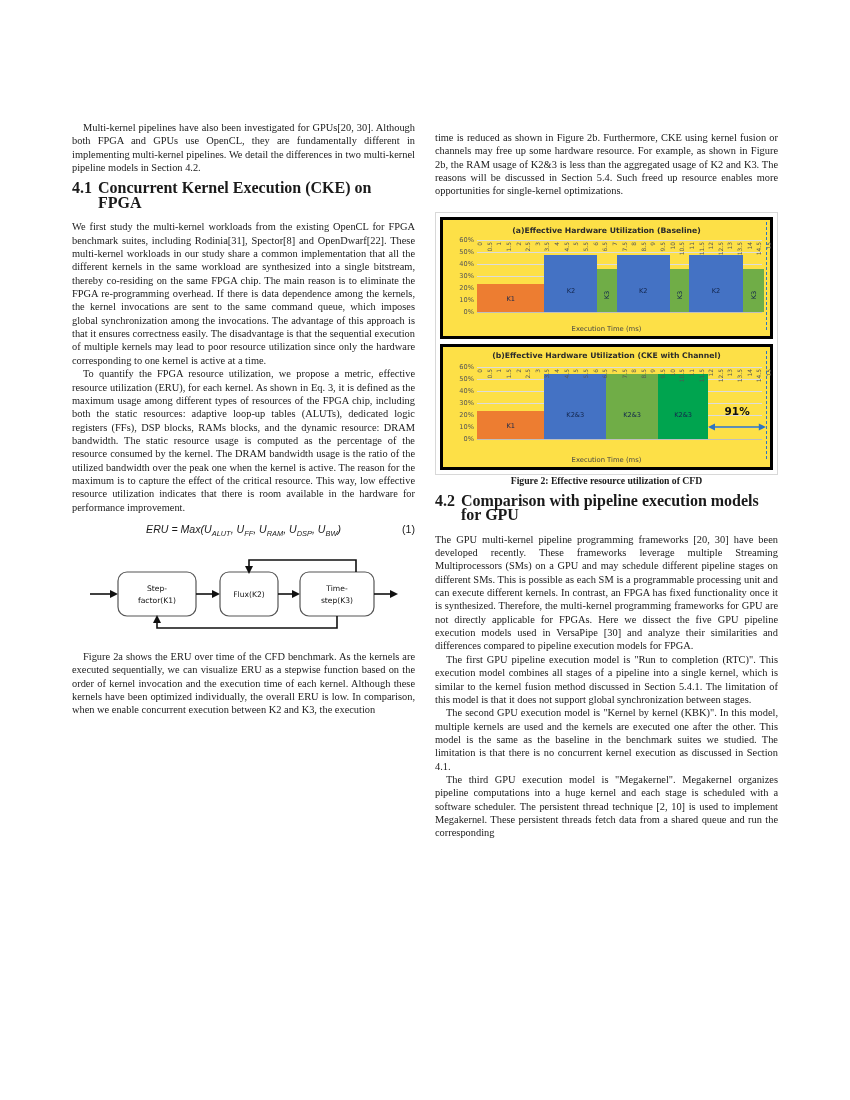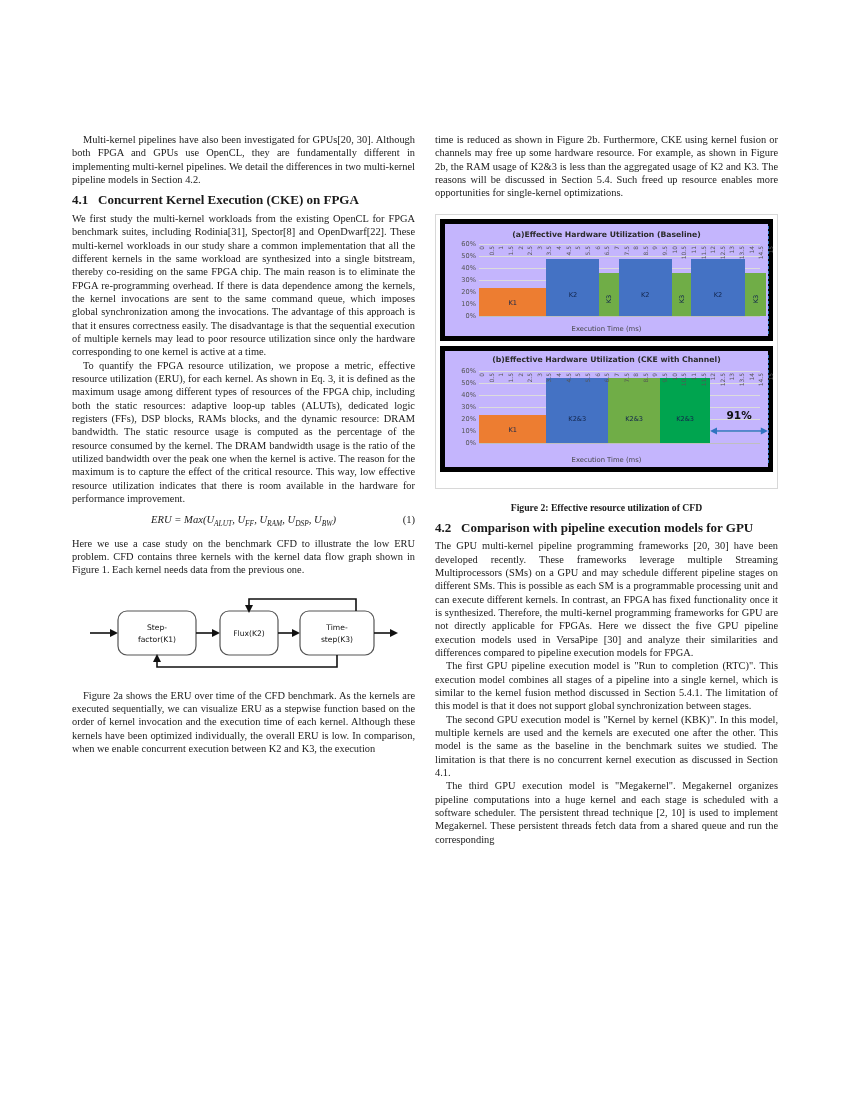--- a/index.html
+++ b/index.html
@@ -35,7 +35,7 @@
   }
   .col {
     position: absolute;
-    top: 16px;
+    top: 4px;
     width: 343px;
   }
   .col-left { left: 0; }

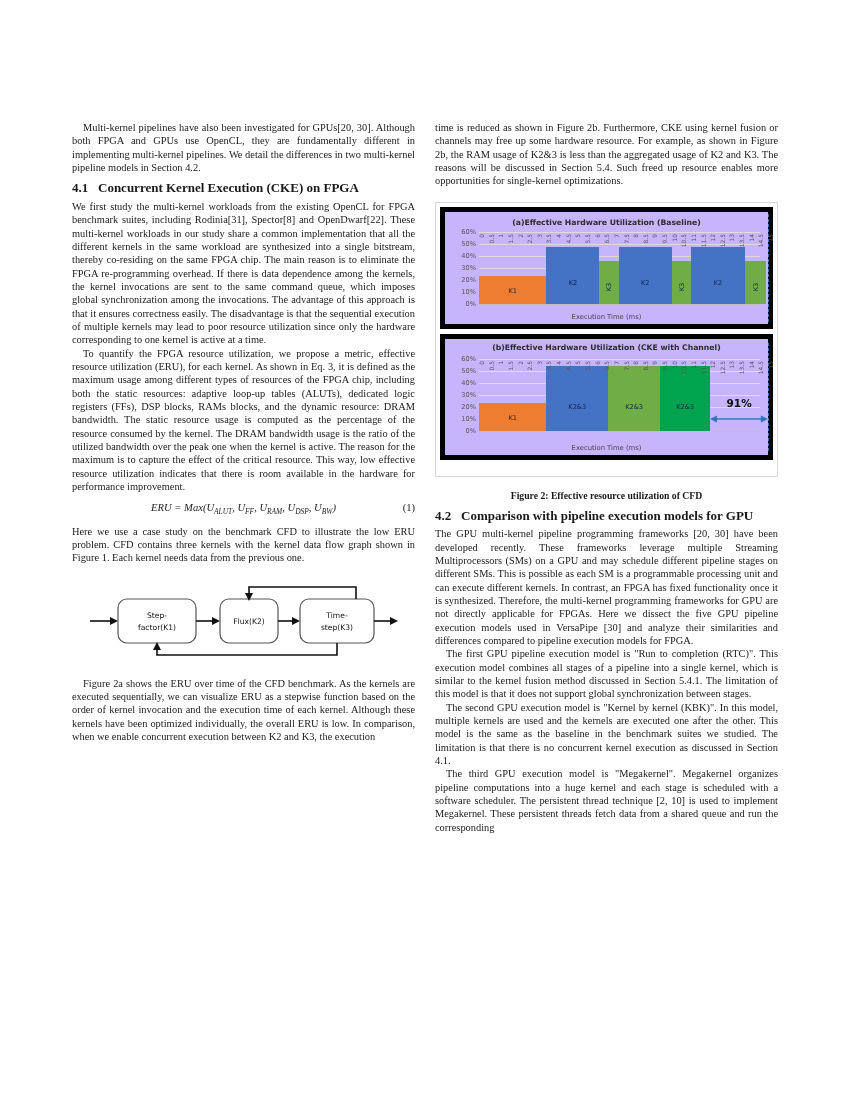--- a/index.html
+++ b/index.html
@@ -50,7 +50,7 @@
     hyphens: auto;
   }
   p.indent { text-indent: 11px; }
-  p.noindent { text-indent: 0; }
+  p.noindent { text-indent: 0; margin-top: 10px; }
 
   h2.section {
     font-size: 12.2px;

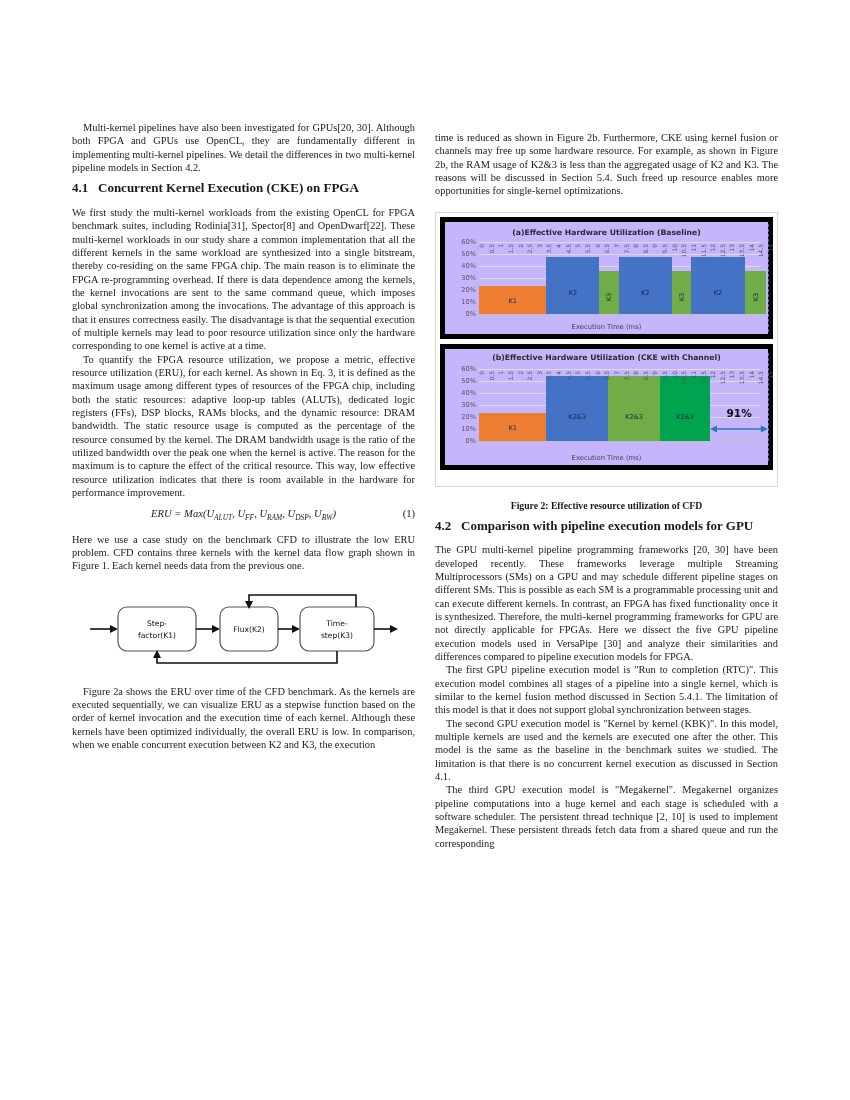--- a/index.html
+++ b/index.html
@@ -62,7 +62,7 @@
   h2.section .num { display: inline-block; width: 22px; }
 
   h3.subsection {
-    font-size: 13px;
+    font-size: 16px;
     font-weight: bold;
     margin: 7px 0 4px 0;
     line-height: 14.5px;

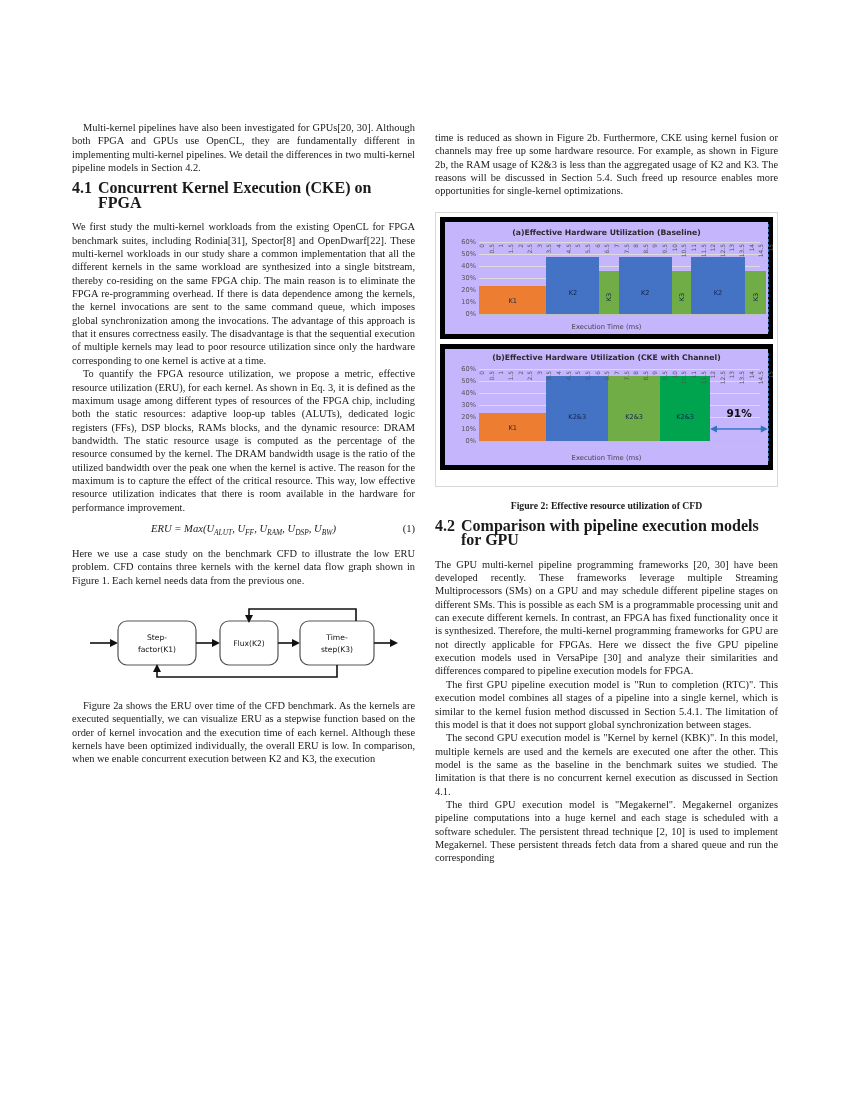--- a/index.html
+++ b/index.html
@@ -113,8 +113,8 @@
   }
   .chartbox {
     position: relative;
-    border: 5px solid #000000;
-    background: #c4b5fd;
+    border: 3px solid #000000;
+    background: #fde047;
     margin-bottom: 5px;
   }
   .chartbox:last-child { margin-bottom: 12px; }

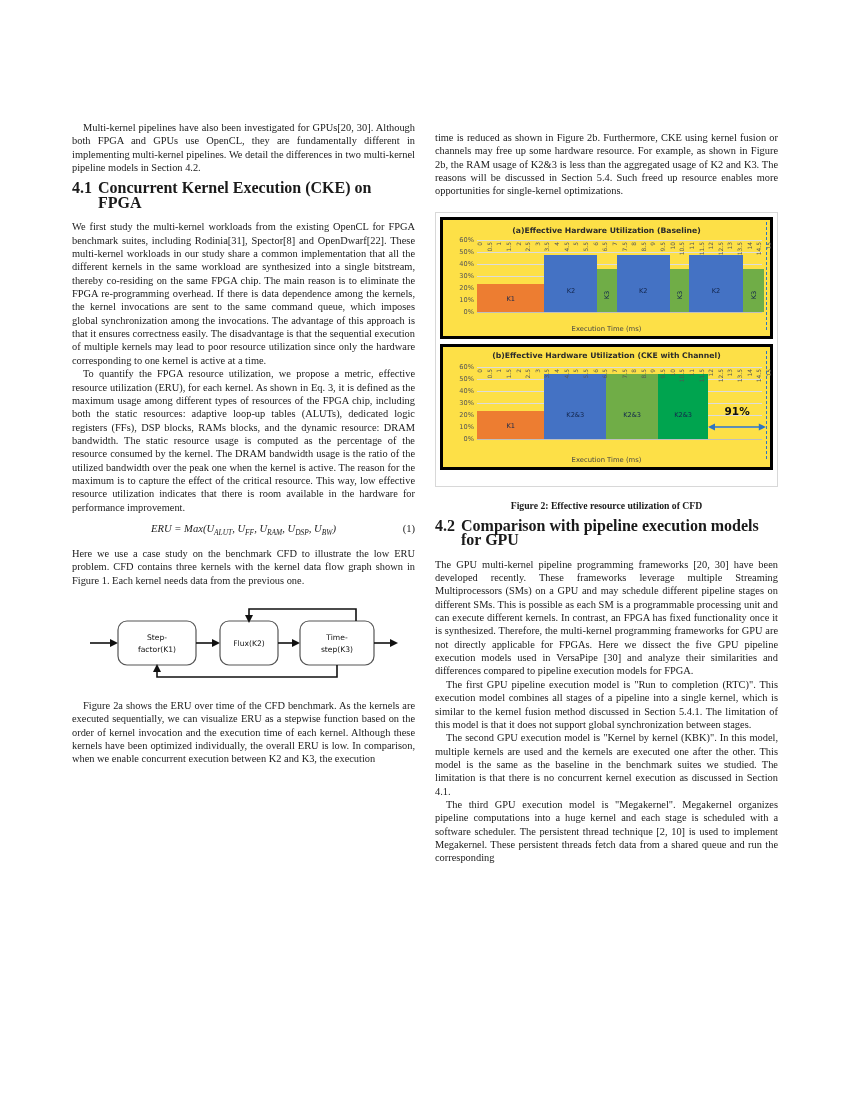--- a/index.html
+++ b/index.html
@@ -117,7 +117,7 @@
     background: #fde047;
     margin-bottom: 5px;
   }
-  .chartbox:last-child { margin-bottom: 12px; }
+  .chartbox:last-child { margin-bottom: 0; }
   .chart-title {
     position: absolute;
     left: 0; right: 0;

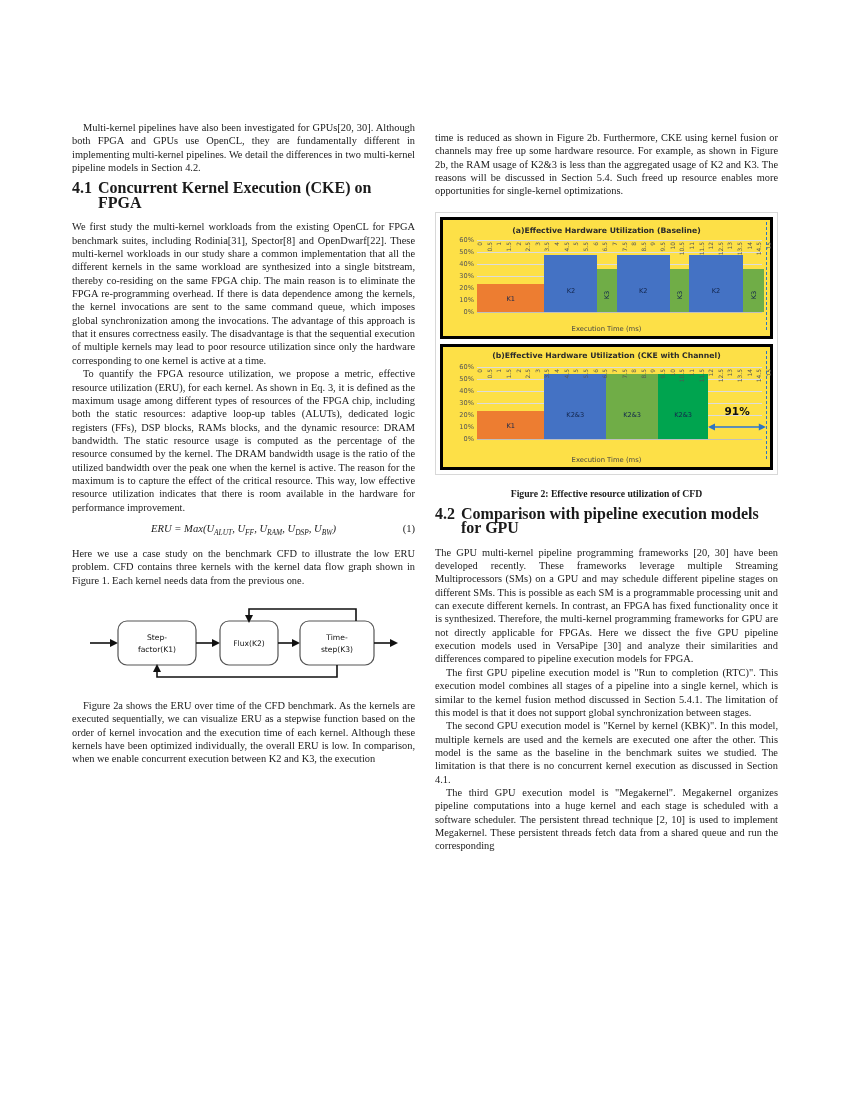--- a/index.html
+++ b/index.html
@@ -418,7 +418,7 @@
           <div class="xaxis-title" id="xtitle-b" style="bottom:3px">Execution Time (ms)</div>
         </div>
       </div>
-      <div class="figcaption" style="margin-top:13px">Figure 2: Effective resource utilization of CFD</div>
+      <div class="figcaption" style="margin-top:0">Figure 2: Effective resource utilization of CFD</div>
 
       <h3 class="subsection" style="">
         <span class="num">4.2</span><span>Comparison with pipeline execution models for GPU</span>

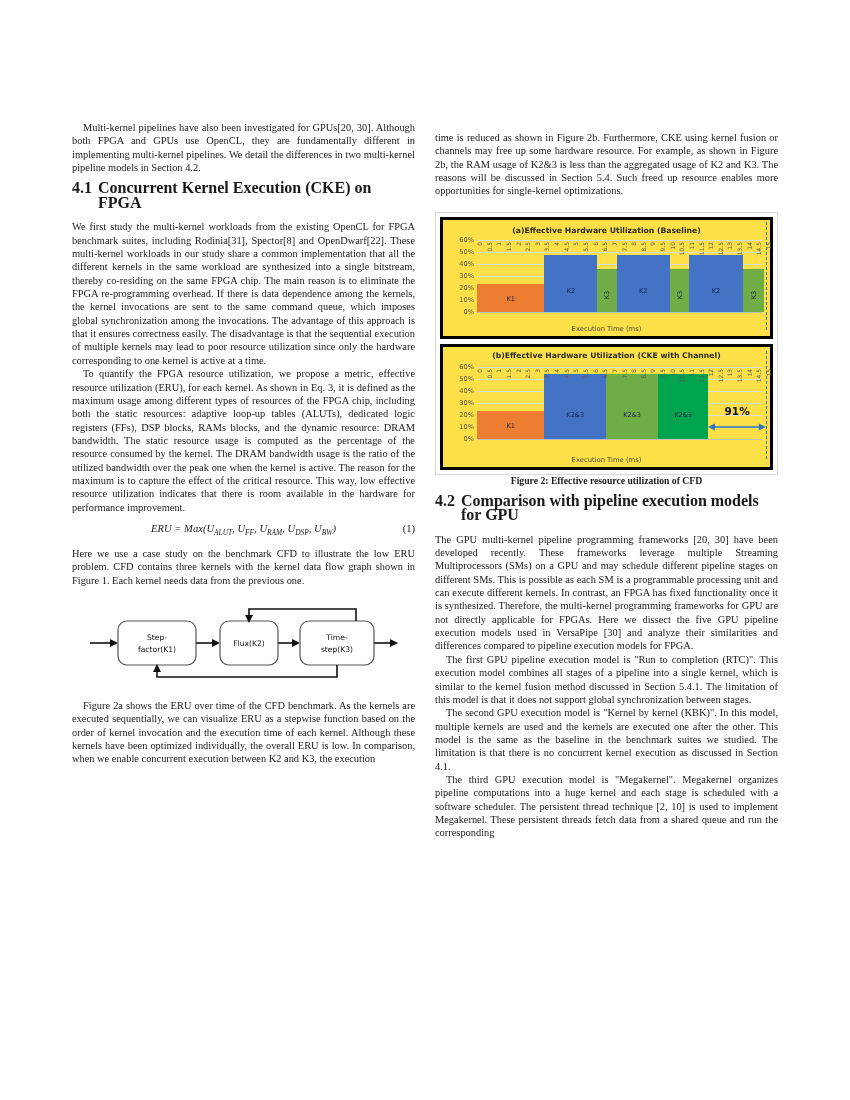--- a/index.html
+++ b/index.html
@@ -78,7 +78,7 @@
     font-size: 10.6px;
     text-align: center;
     font-style: italic;
-    font-family: Liberation Serif, serif;
+    font-family: Liberation Sans, sans-serif;
   }
   .equation .eqnum {
     position: absolute;

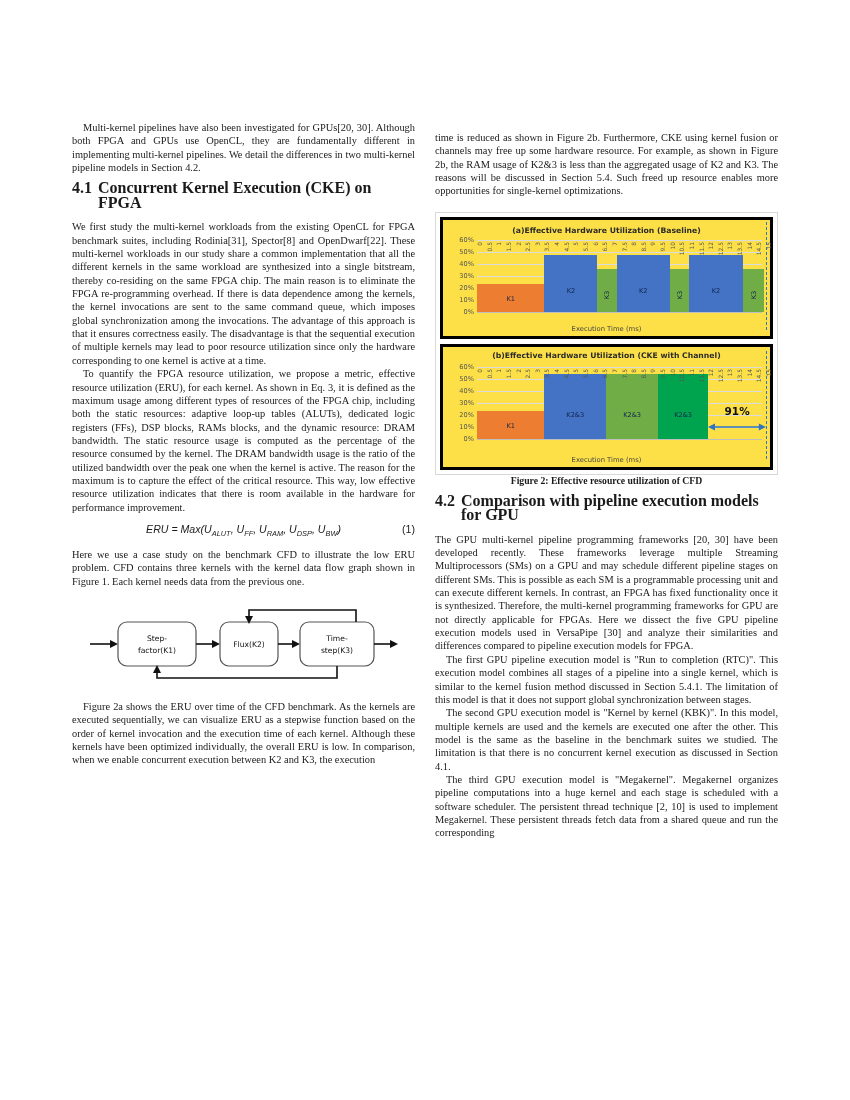--- a/index.html
+++ b/index.html
@@ -230,7 +230,6 @@
         <span class="eqnum">(1)</span>
       </div>
 
-      <p class="noindent">Here we use a case study on the benchmark CFD to illustrate the low ERU problem. CFD contains three kernels with the kernel data flow graph shown in Figure 1. Each kernel needs data from the previous one.</p>
 
       <div class="fig1">
         <svg width="320" height="80" viewBox="0 0 320 80">

